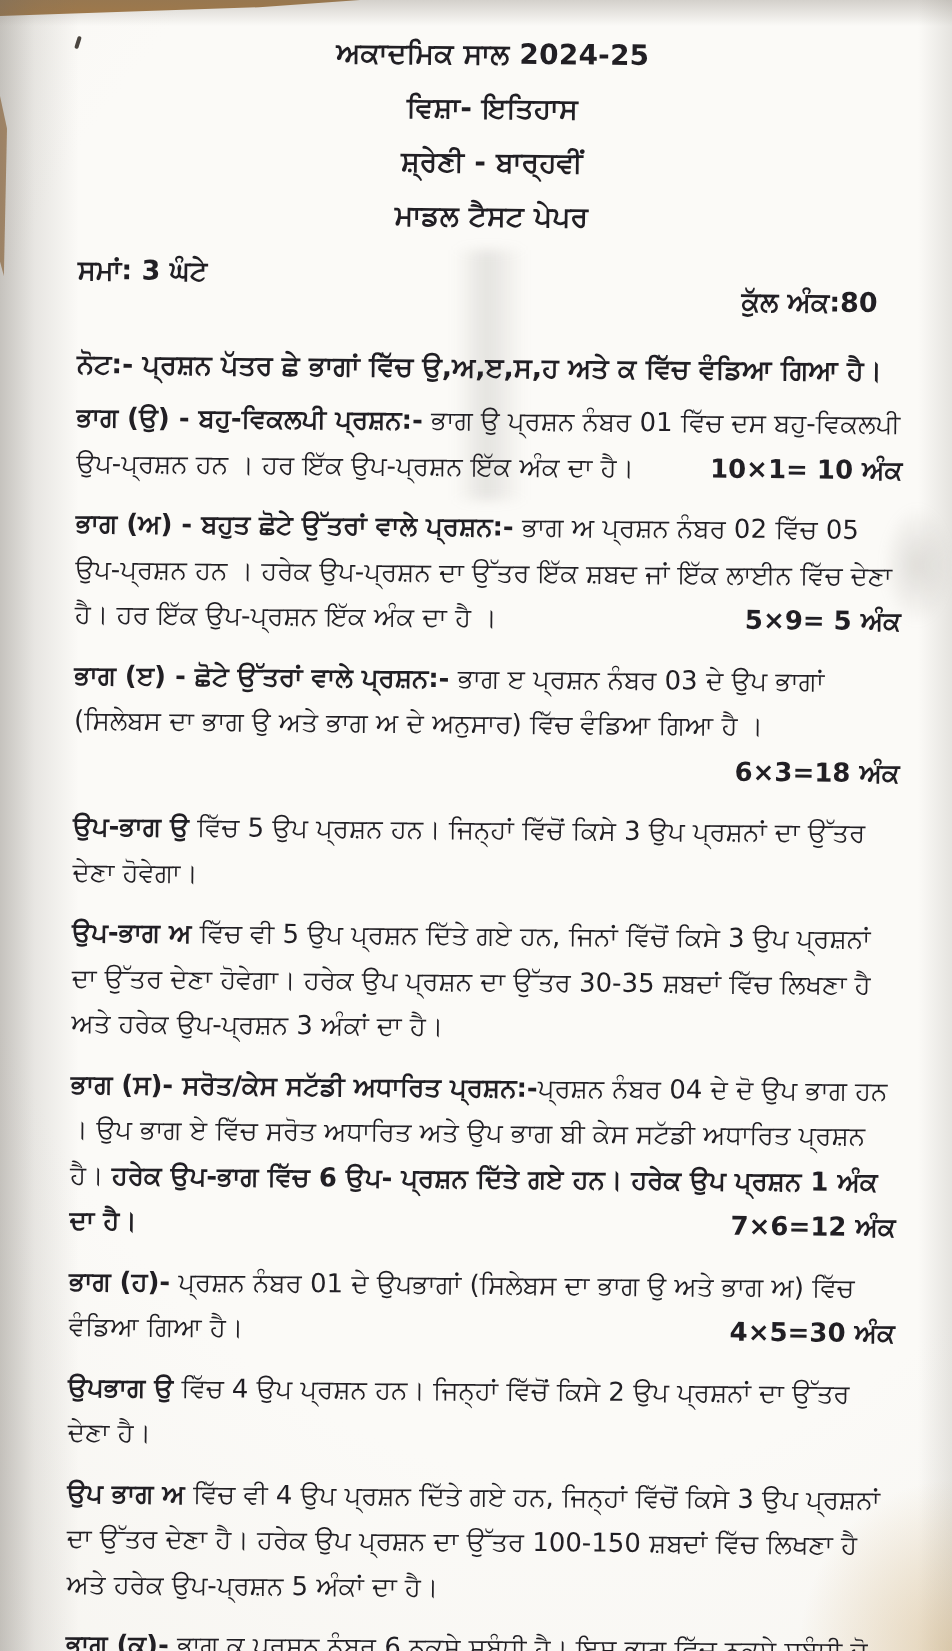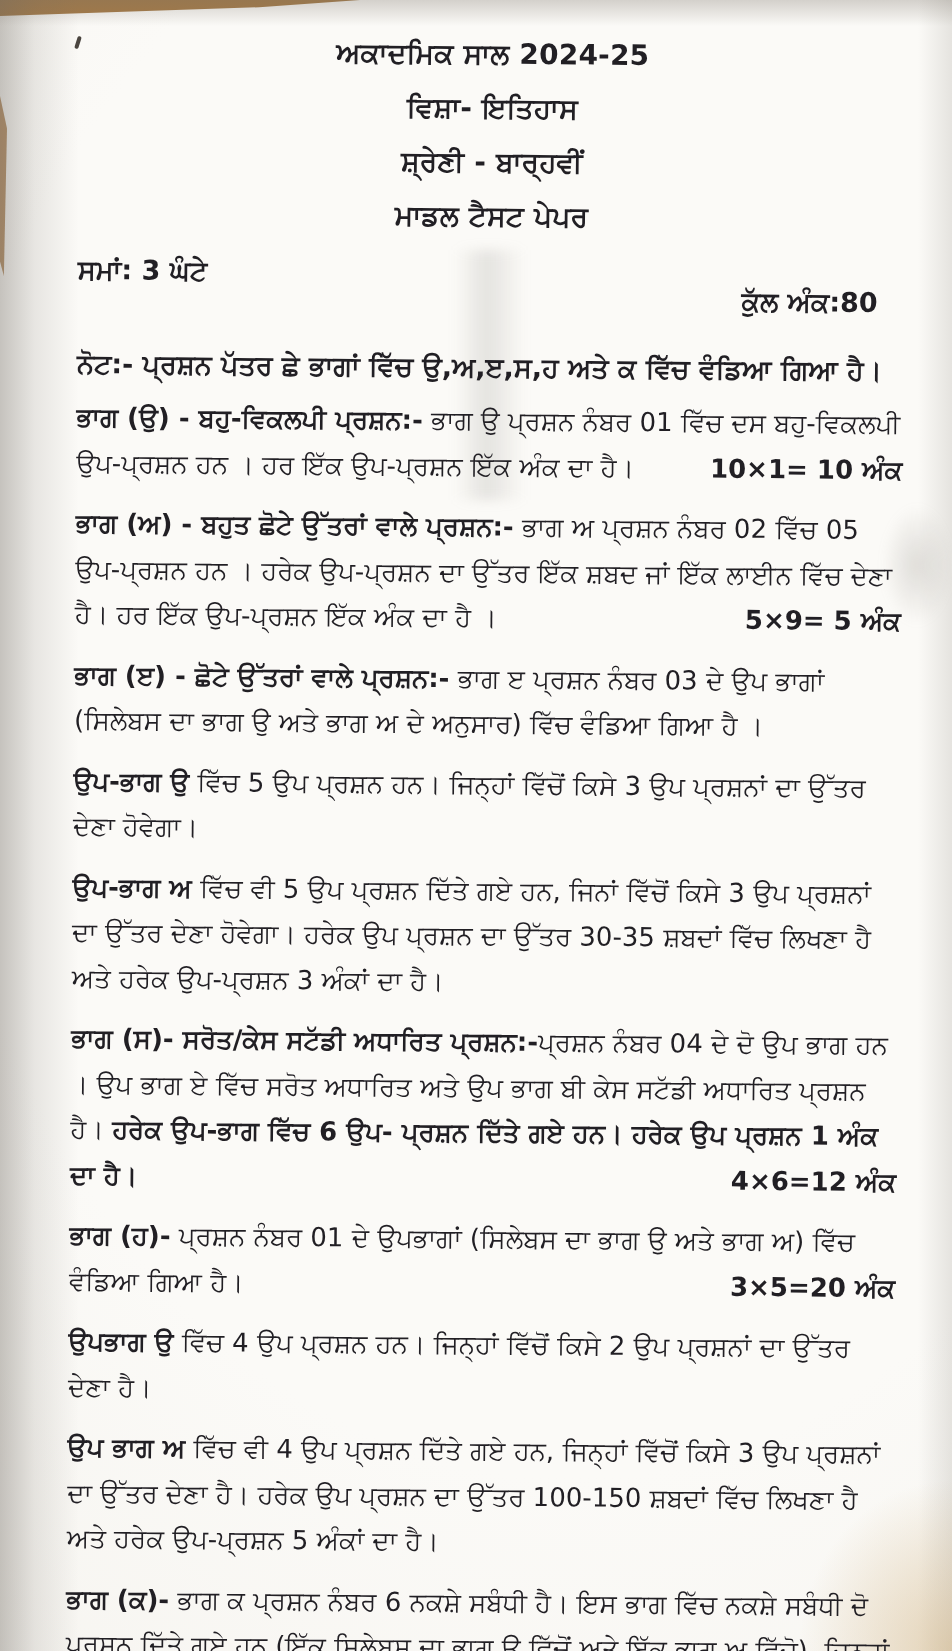--- a/index.html
+++ b/index.html
@@ -112,7 +112,7 @@
 
     <div class="para"><span class="lead">ਭਾਗ (ਅ) - ਬਹੁਤ ਛੋਟੇ ਉੱਤਰਾਂ ਵਾਲੇ ਪ੍ਰਸ਼ਨ:-</span><span> ਭਾਗ ਅ ਪ੍ਰਸ਼ਨ ਨੰਬਰ 02 ਵਿੱਚ 05 ਉਪ-ਪ੍ਰਸ਼ਨ ਹਨ । ਹਰੇਕ ਉਪ-ਪ੍ਰਸ਼ਨ ਦਾ ਉੱਤਰ ਇੱਕ ਸ਼ਬਦ ਜਾਂ ਇੱਕ ਲਾਈਨ ਵਿੱਚ ਦੇਣਾ ਹੈ। ਹਰ ਇੱਕ ਉਪ-ਪ੍ਰਸ਼ਨ ਇੱਕ ਅੰਕ ਦਾ ਹੈ ।</span><span class="marks">5×9= 5 ਅੰਕ</span></div>
 
-    <div class="para"><span class="lead">ਭਾਗ (ੲ) - ਛੋਟੇ ਉੱਤਰਾਂ ਵਾਲੇ ਪ੍ਰਸ਼ਨ:-</span><span> ਭਾਗ ੲ ਪ੍ਰਸ਼ਨ ਨੰਬਰ 03 ਦੇ ਉਪ ਭਾਗਾਂ (ਸਿਲੇਬਸ ਦਾ ਭਾਗ ਉ ਅਤੇ ਭਾਗ ਅ ਦੇ ਅਨੁਸਾਰ) ਵਿੱਚ ਵੰਡਿਆ ਗਿਆ ਹੈ ।</span></div>
+    <div class="para"><span class="lead">ਭਾਗ (ੲ) - ਛੋਟੇ ਉੱਤਰਾਂ ਵਾਲੇ ਪ੍ਰਸ਼ਨ:-</span><span> ਭਾਗ ੲ ਪ੍ਰਸ਼ਨ ਨੰਬਰ 03 ਦੇ ਉਪ ਭਾਗਾਂ (ਸਿਲੇਬਸ ਦਾ ਭਾਗ ਉ ਅਤੇ ਭਾਗ ਅ ਦੇ ਅਨੁਸਾਰ) ਵਿੱਚ ਵੰਡਿਆ ਗਿਆ ਹੈ ।</span><span class="marks">6×3=18 ਅੰਕ</span></div>
 
     <div class="para"><span class="lead">ਉਪ-ਭਾਗ ਉ</span><span> ਵਿੱਚ 5 ਉਪ ਪ੍ਰਸ਼ਨ ਹਨ। ਜਿਨ੍ਹਾਂ ਵਿੱਚੋਂ ਕਿਸੇ 3 ਉਪ ਪ੍ਰਸ਼ਨਾਂ ਦਾ ਉੱਤਰ ਦੇਣਾ ਹੋਵੇਗਾ।</span></div>
 

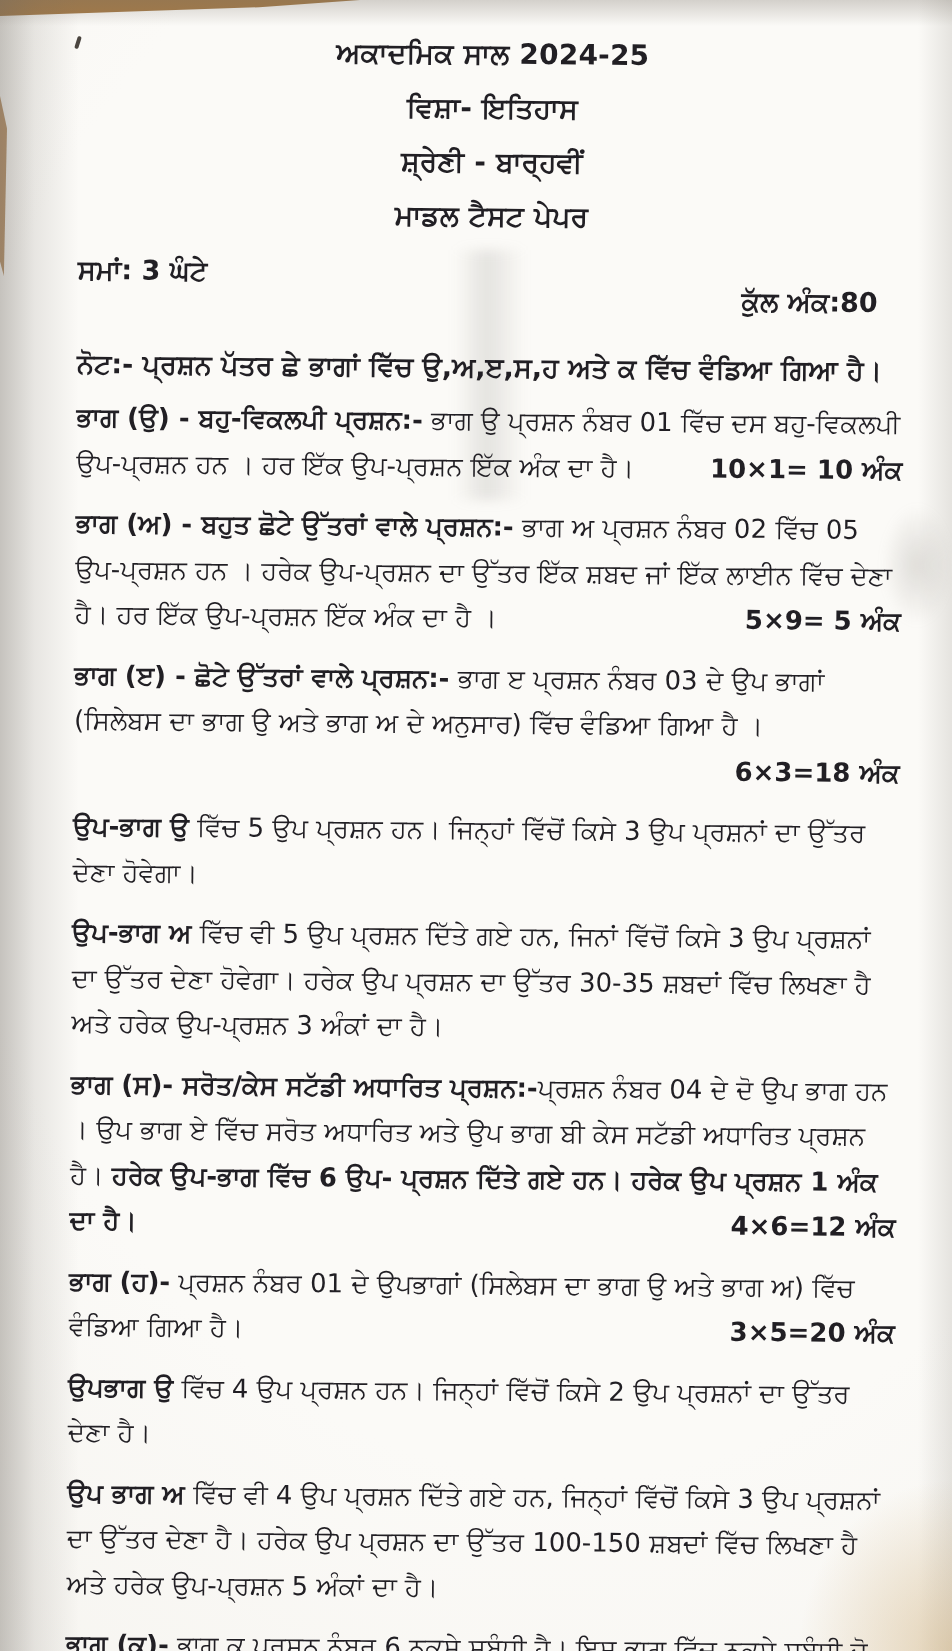--- a/index.html
+++ b/index.html
@@ -118,7 +118,7 @@
 
     <div class="para"><span class="lead">ਉਪ-ਭਾਗ ਅ</span><span> ਵਿੱਚ ਵੀ 5 ਉਪ ਪ੍ਰਸ਼ਨ ਦਿੱਤੇ ਗਏ ਹਨ, ਜਿਨਾਂ ਵਿੱਚੋਂ ਕਿਸੇ 3 ਉਪ ਪ੍ਰਸ਼ਨਾਂ ਦਾ ਉੱਤਰ ਦੇਣਾ ਹੋਵੇਗਾ। ਹਰੇਕ ਉਪ ਪ੍ਰਸ਼ਨ ਦਾ ਉੱਤਰ 30-35 ਸ਼ਬਦਾਂ ਵਿੱਚ ਲਿਖਣਾ ਹੈ ਅਤੇ ਹਰੇਕ ਉਪ-ਪ੍ਰਸ਼ਨ 3 ਅੰਕਾਂ ਦਾ ਹੈ।</span></div>
 
-    <div class="para"><span class="lead">ਭਾਗ (ਸ)- ਸਰੋਤ/ਕੇਸ ਸਟੱਡੀ ਅਧਾਰਿਤ ਪ੍ਰਸ਼ਨ:-</span><span>ਪ੍ਰਸ਼ਨ ਨੰਬਰ 04 ਦੇ ਦੋ ਉਪ ਭਾਗ ਹਨ । ਉਪ ਭਾਗ ਏ ਵਿੱਚ ਸਰੋਤ ਅਧਾਰਿਤ ਅਤੇ ਉਪ ਭਾਗ ਬੀ ਕੇਸ ਸਟੱਡੀ ਅਧਾਰਿਤ ਪ੍ਰਸ਼ਨ ਹੈ। </span><span class="btail">ਹਰੇਕ ਉਪ-ਭਾਗ ਵਿੱਚ 6 ਉਪ- ਪ੍ਰਸ਼ਨ ਦਿੱਤੇ ਗਏ ਹਨ। ਹਰੇਕ ਉਪ ਪ੍ਰਸ਼ਨ 1 ਅੰਕ ਦਾ ਹੈ।</span><span class="marks">4×6=12 ਅੰਕ</span></div>
+    <div class="para"><span class="lead">ਭਾਗ (ਸ)- ਸਰੋਤ/ਕੇਸ ਸਟੱਡੀ ਅਧਾਰਿਤ ਪ੍ਰਸ਼ਨ:-</span><span>ਪ੍ਰਸ਼ਨ ਨੰਬਰ 04 ਦੇ ਦੋ ਉਪ ਭਾਗ ਹਨ । ਉਪ ਭਾਗ ਏ ਵਿੱਚ ਸਰੋਤ ਅਧਾਰਿਤ ਅਤੇ ਉਪ ਭਾਗ ਬੀ ਕੇਸ ਸਟੱਡੀ ਅਧਾਰਿਤ ਪ੍ਰਸ਼ਨ ਹੈ। </span><span class="btail">ਹਰੇਕ ਉਪ-ਭਾਗ ਵਿੱਚ 6 ਉਪ- ਪ੍ਰਸ਼ਨ ਦਿੱਤੇ ਗਏ ਹਨ। ਹਰੇਕ ਉਪ ਪ੍ਰਸ਼ਨ 1 ਅੰਕ ਦਾ ਹੈ।</span><span class="marks">7×6=12 ਅੰਕ</span></div>
 
     <div class="para"><span class="lead">ਭਾਗ (ਹ)-</span><span> ਪ੍ਰਸ਼ਨ ਨੰਬਰ 01 ਦੇ ਉਪਭਾਗਾਂ (ਸਿਲੇਬਸ ਦਾ ਭਾਗ ਉ ਅਤੇ ਭਾਗ ਅ) ਵਿੱਚ ਵੰਡਿਆ ਗਿਆ ਹੈ।</span><span class="marks">3×5=20 ਅੰਕ</span></div>
 

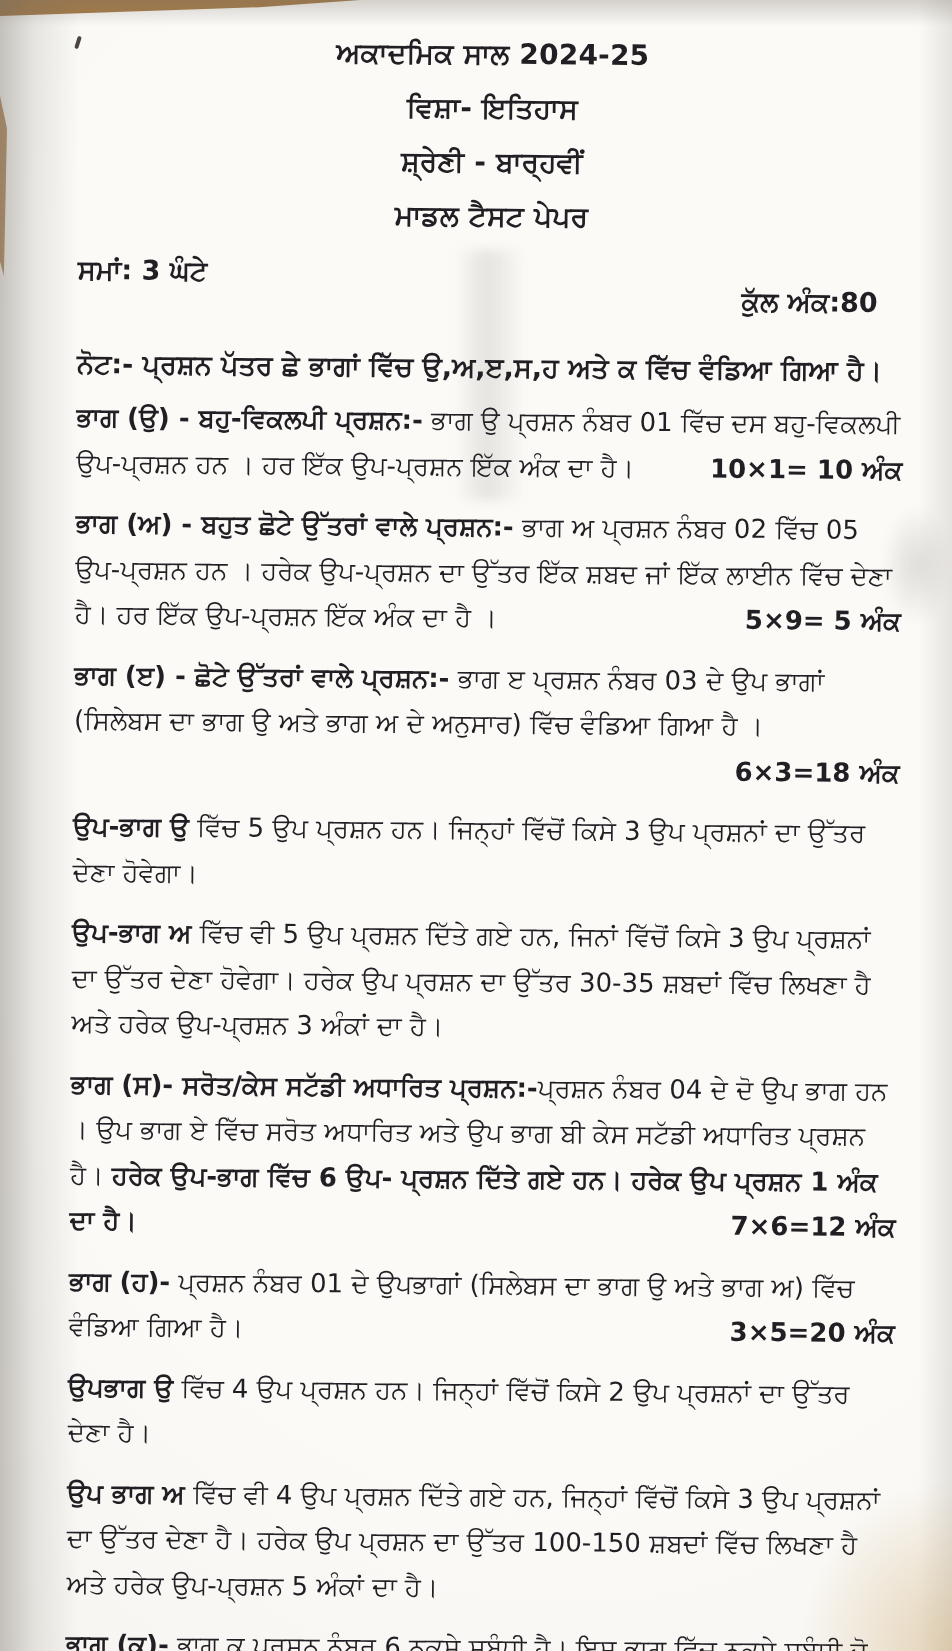--- a/index.html
+++ b/index.html
@@ -120,7 +120,7 @@
 
     <div class="para"><span class="lead">ਭਾਗ (ਸ)- ਸਰੋਤ/ਕੇਸ ਸਟੱਡੀ ਅਧਾਰਿਤ ਪ੍ਰਸ਼ਨ:-</span><span>ਪ੍ਰਸ਼ਨ ਨੰਬਰ 04 ਦੇ ਦੋ ਉਪ ਭਾਗ ਹਨ । ਉਪ ਭਾਗ ਏ ਵਿੱਚ ਸਰੋਤ ਅਧਾਰਿਤ ਅਤੇ ਉਪ ਭਾਗ ਬੀ ਕੇਸ ਸਟੱਡੀ ਅਧਾਰਿਤ ਪ੍ਰਸ਼ਨ ਹੈ। </span><span class="btail">ਹਰੇਕ ਉਪ-ਭਾਗ ਵਿੱਚ 6 ਉਪ- ਪ੍ਰਸ਼ਨ ਦਿੱਤੇ ਗਏ ਹਨ। ਹਰੇਕ ਉਪ ਪ੍ਰਸ਼ਨ 1 ਅੰਕ ਦਾ ਹੈ।</span><span class="marks">7×6=12 ਅੰਕ</span></div>
 
-    <div class="para"><span class="lead">ਭਾਗ (ਹ)-</span><span> ਪ੍ਰਸ਼ਨ ਨੰਬਰ 01 ਦੇ ਉਪਭਾਗਾਂ (ਸਿਲੇਬਸ ਦਾ ਭਾਗ ਉ ਅਤੇ ਭਾਗ ਅ) ਵਿੱਚ ਵੰਡਿਆ ਗਿਆ ਹੈ।</span><span class="marks">3×5=20 ਅੰਕ</span></div>
+    <div class="para"><span class="lead">ਭਾਗ (ਹ)-</span><span> ਪ੍ਰਸ਼ਨ ਨੰਬਰ 01 ਦੇ ਉਪਭਾਗਾਂ (ਸਿਲੇਬਸ ਦਾ ਭਾਗ ਉ ਅਤੇ ਭਾਗ ਅ) ਵਿੱਚ ਵੰਡਿਆ ਗਿਆ ਹੈ।</span><span class="marks">4×5=30 ਅੰਕ</span></div>
 
     <div class="para"><span class="lead">ਉਪਭਾਗ ਉ</span><span> ਵਿੱਚ 4 ਉਪ ਪ੍ਰਸ਼ਨ ਹਨ। ਜਿਨ੍ਹਾਂ ਵਿੱਚੋਂ ਕਿਸੇ 2 ਉਪ ਪ੍ਰਸ਼ਨਾਂ ਦਾ ਉੱਤਰ ਦੇਣਾ ਹੈ।</span></div>
 

